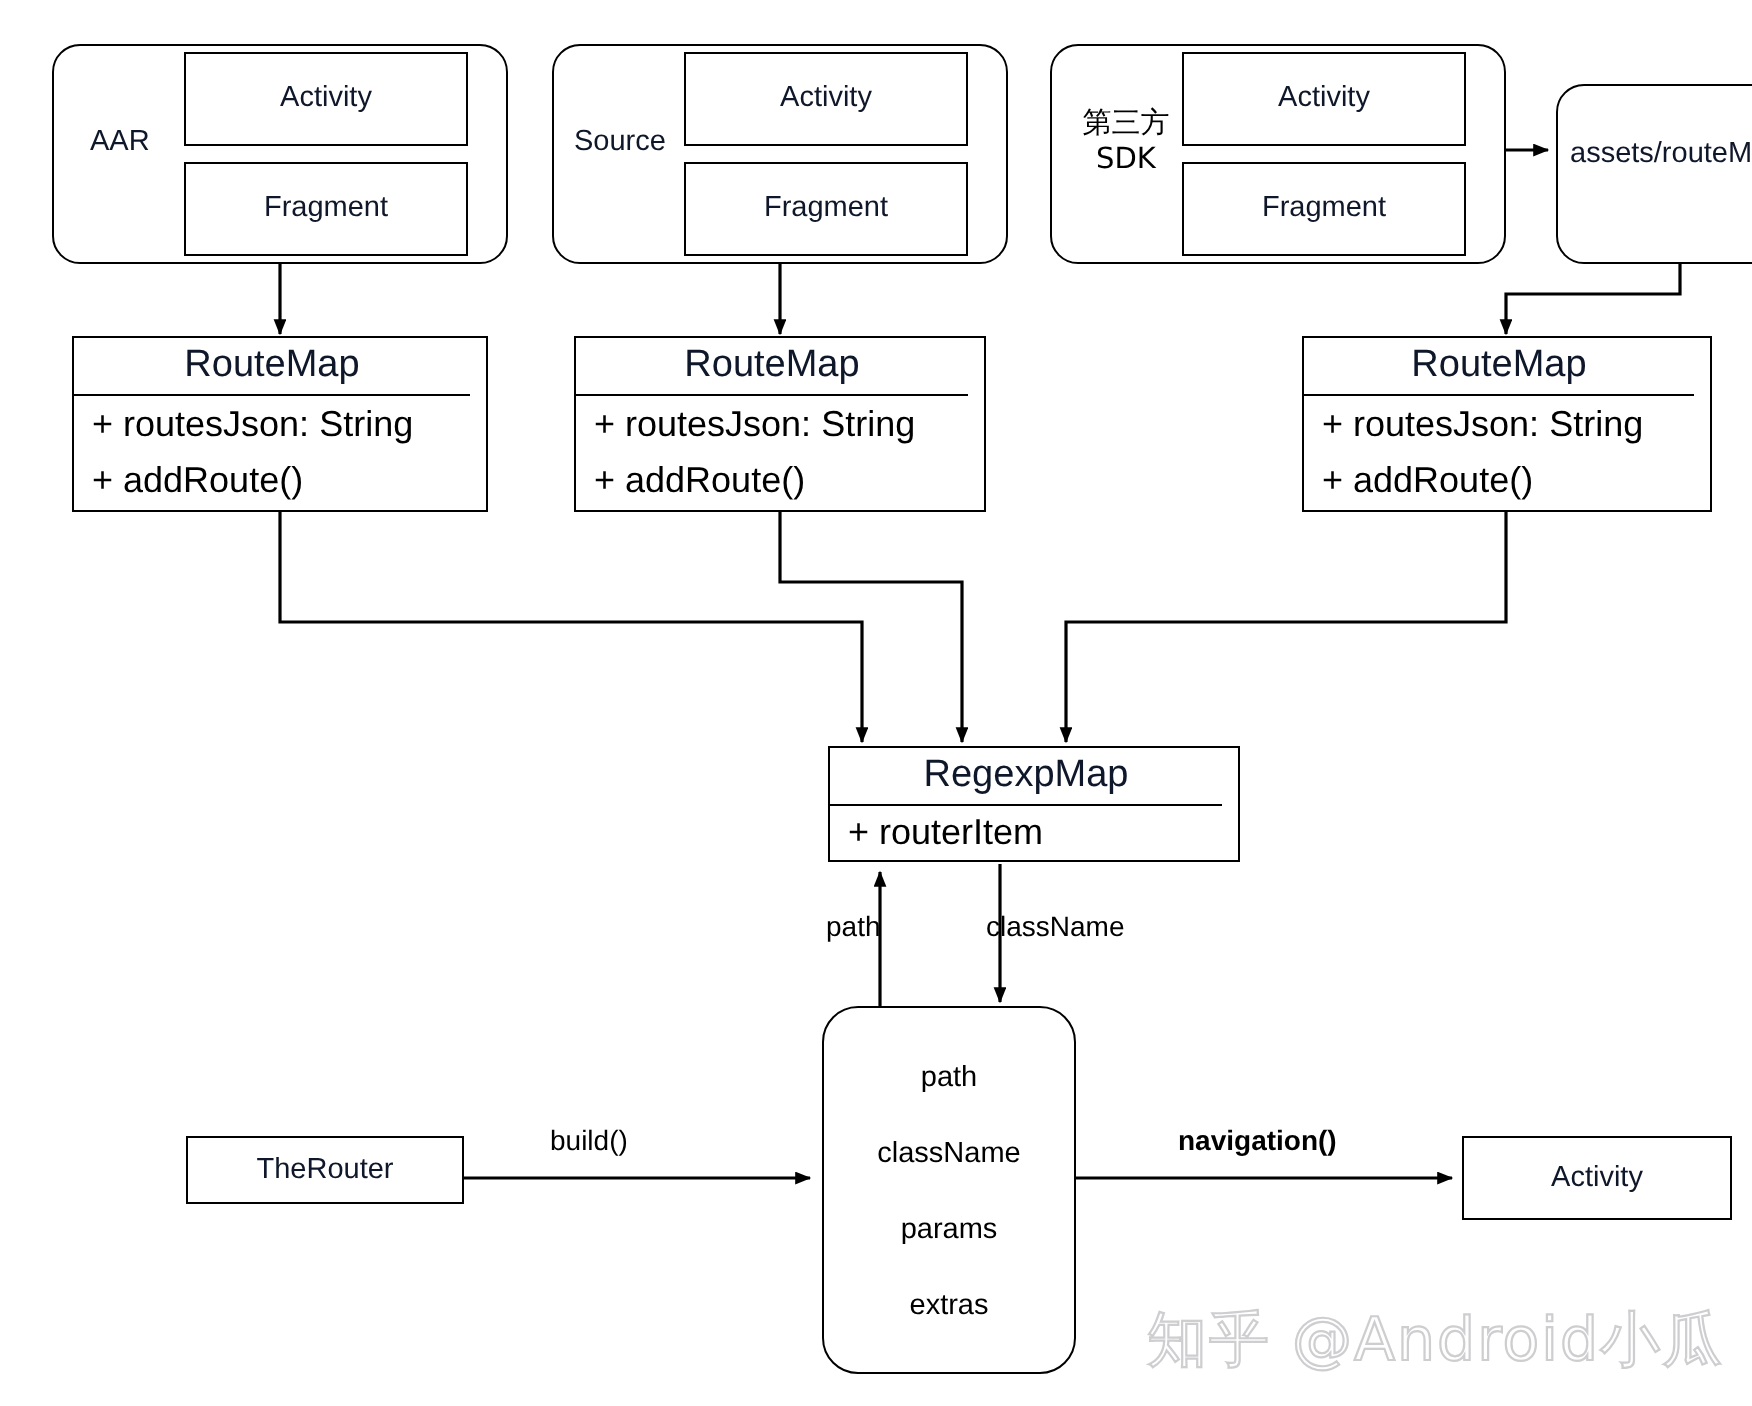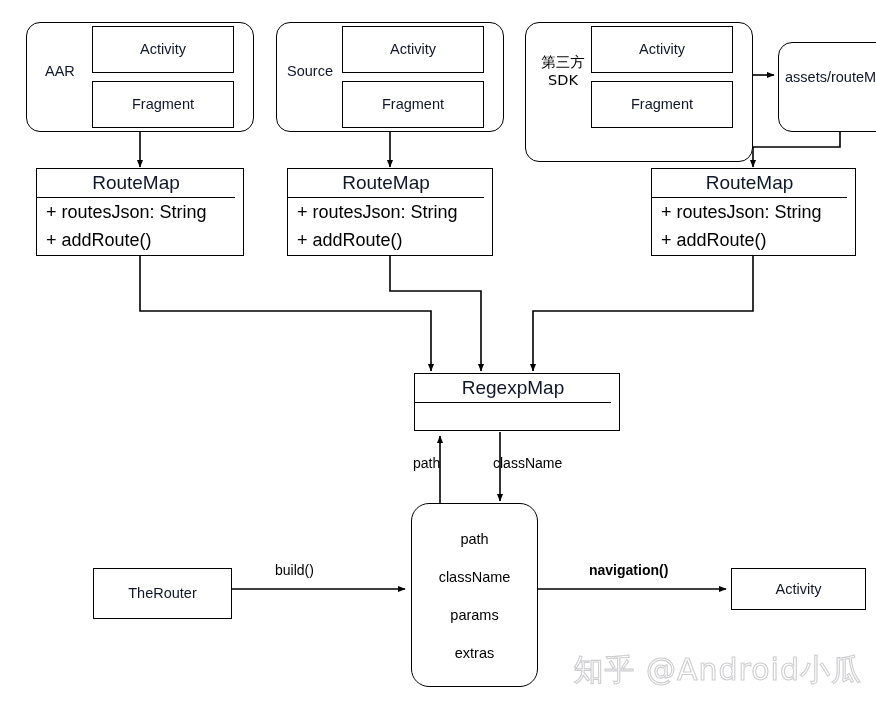--- a/index.html
+++ b/index.html
@@ -156,7 +156,7 @@
     <div class="node plain-box ctr lbl" style="left:65px; top:58px; width:142px; height:47px;">Fragment</div>
   </div>
 
-  <div class="node rounded" style="left:525px; top:22px; width:228px; height:140px;">
+  <div class="node rounded" style="left:525px; top:22px; width:228px; height:110px;">
     <div class="lbl-cjk" style="position:absolute; left:11px; top:31px; width:52px;">第三方
 SDK</div>
     <div class="node plain-box ctr lbl" style="left:65px; top:3px; width:142px; height:47px;">Activity</div>

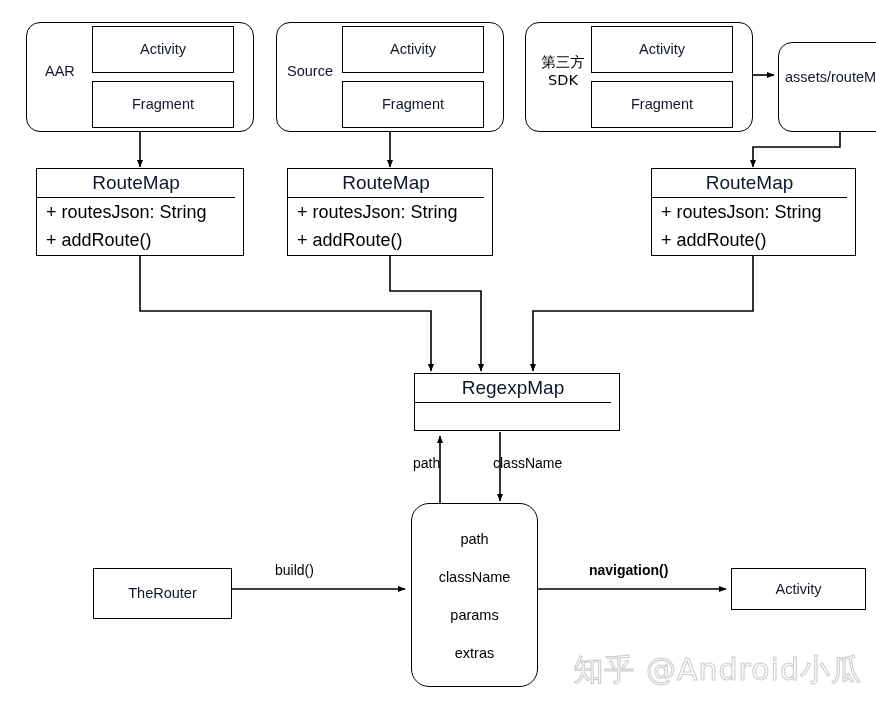--- a/index.html
+++ b/index.html
@@ -187,6 +187,7 @@
 
   <div class="node" style="left:378px; top:373px; width:206px; height:58px;margin-left:36px;">
     <div class="cls-title lbl">RegexpMap</div>
+    <div class="cls-row" style="top:28px; height:29px;">+ routerItem</div>
   </div>
 
   <div class="edge-label" style="left:413px; top:455px;">path</div>

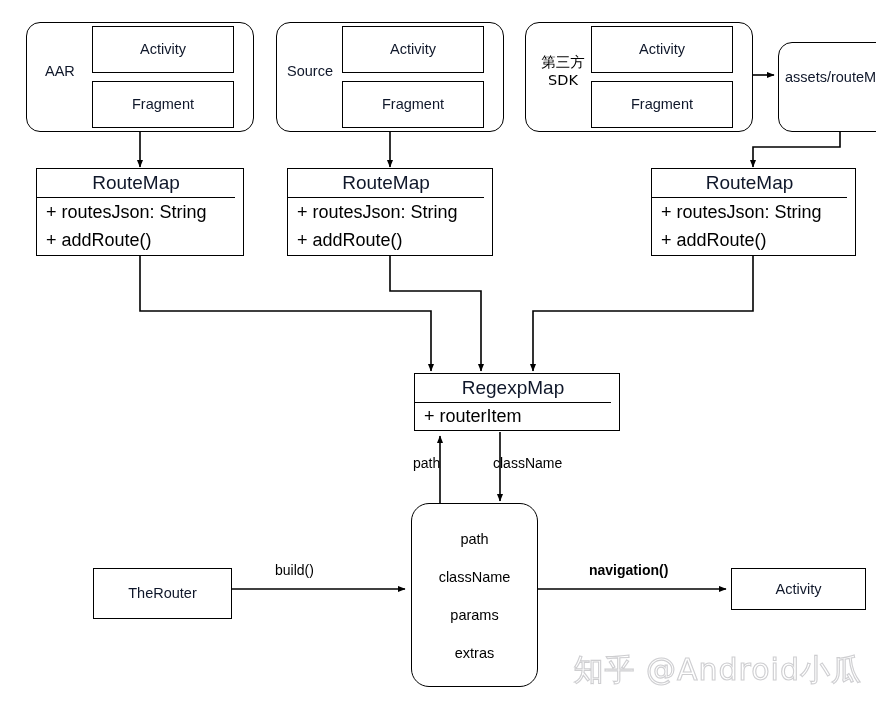--- a/index.html
+++ b/index.html
@@ -204,7 +204,7 @@
     </div>
   </div>
 
-  <div class="node ctr lbl" style="left:93px; top:568px; width:139px; height:51px;">TheRouter</div>
+  <div class="node ctr lbl" style="left:93px; top:568px; width:139px; height:34px;">TheRouter</div>
 
   <div class="node ctr lbl" style="left:731px; top:568px; width:135px; height:42px;">Activity</div>
 

